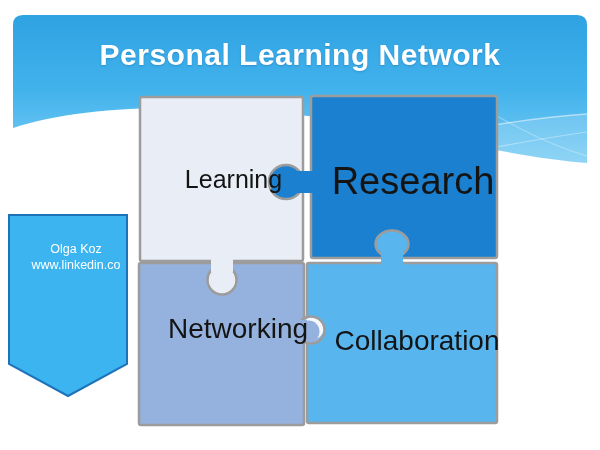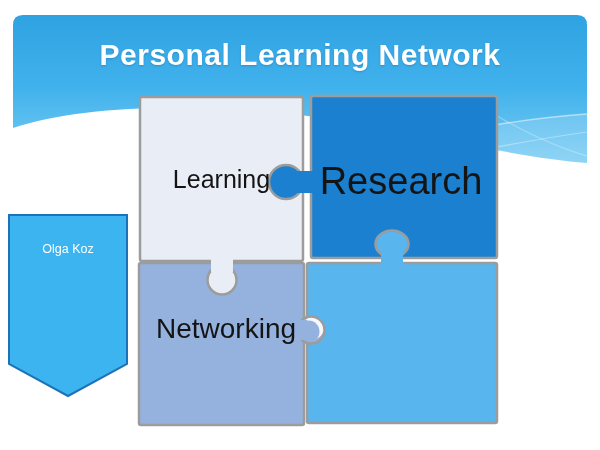--- a/index.html
+++ b/index.html
@@ -17,7 +17,7 @@
 
   .piece-label {
     position: absolute; text-align: center; color: #141414;
-    line-height: 1; white-space: nowrap;
+    line-height: 1; white-space: nowrap; padding-left: 12px;
   }
   .lbl-learning      { left: 140px; top: 167px; width: 163px; font-size: 25px; }
   .lbl-research      { left: 311px; top: 162px; width: 180px; font-size: 38px; }

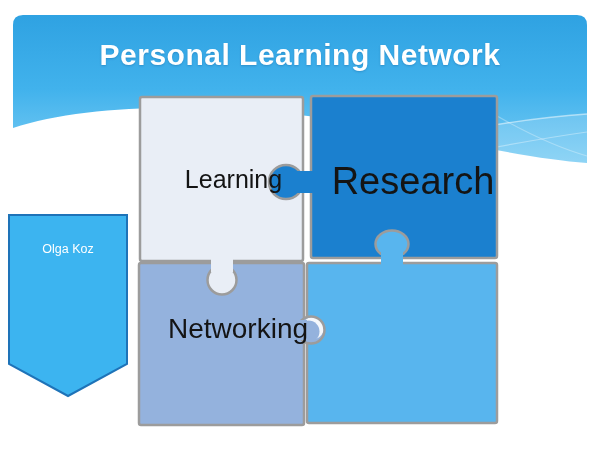--- a/index.html
+++ b/index.html
@@ -25,7 +25,7 @@
   .lbl-collaboration { left: 307px; top: 327px; width: 196px; font-size: 28px; }
 
   .badge-text {
-    position: absolute; left: 10px; top: 241px; width: 116px;
+    position: absolute; left: 10px; top: 241px; width: 132px;
     text-align: center; color: #ffffff; font-size: 12.5px; line-height: 16px;
     word-break: break-all;
   }

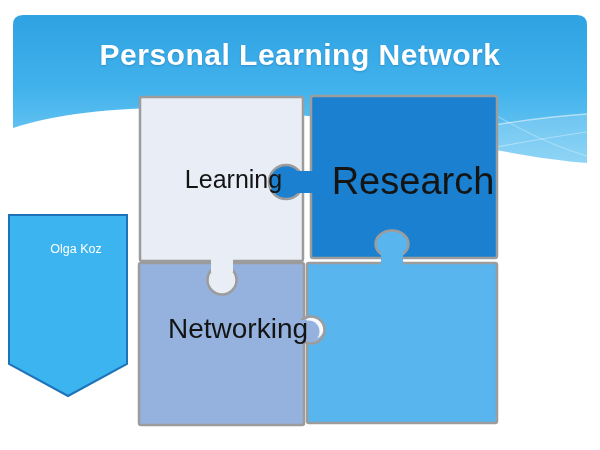--- a/index.html
+++ b/index.html
@@ -97,6 +97,7 @@
 
   <div class="badge-text">
     <div>Olga Koz</div>
+    <div>www.linkedin.co</div>
   </div>
 
 </div>

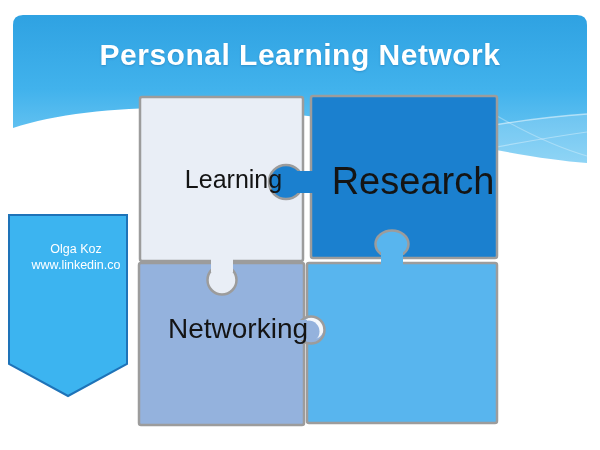--- a/index.html
+++ b/index.html
@@ -94,6 +94,7 @@
   <div class="piece-label lbl-learning">Learning</div>
   <div class="piece-label lbl-research">Research</div>
   <div class="piece-label lbl-networking">Networking</div>
+  <div class="piece-label lbl-collaboration">Collaboration</div>
 
   <div class="badge-text">
     <div>Olga Koz</div>

